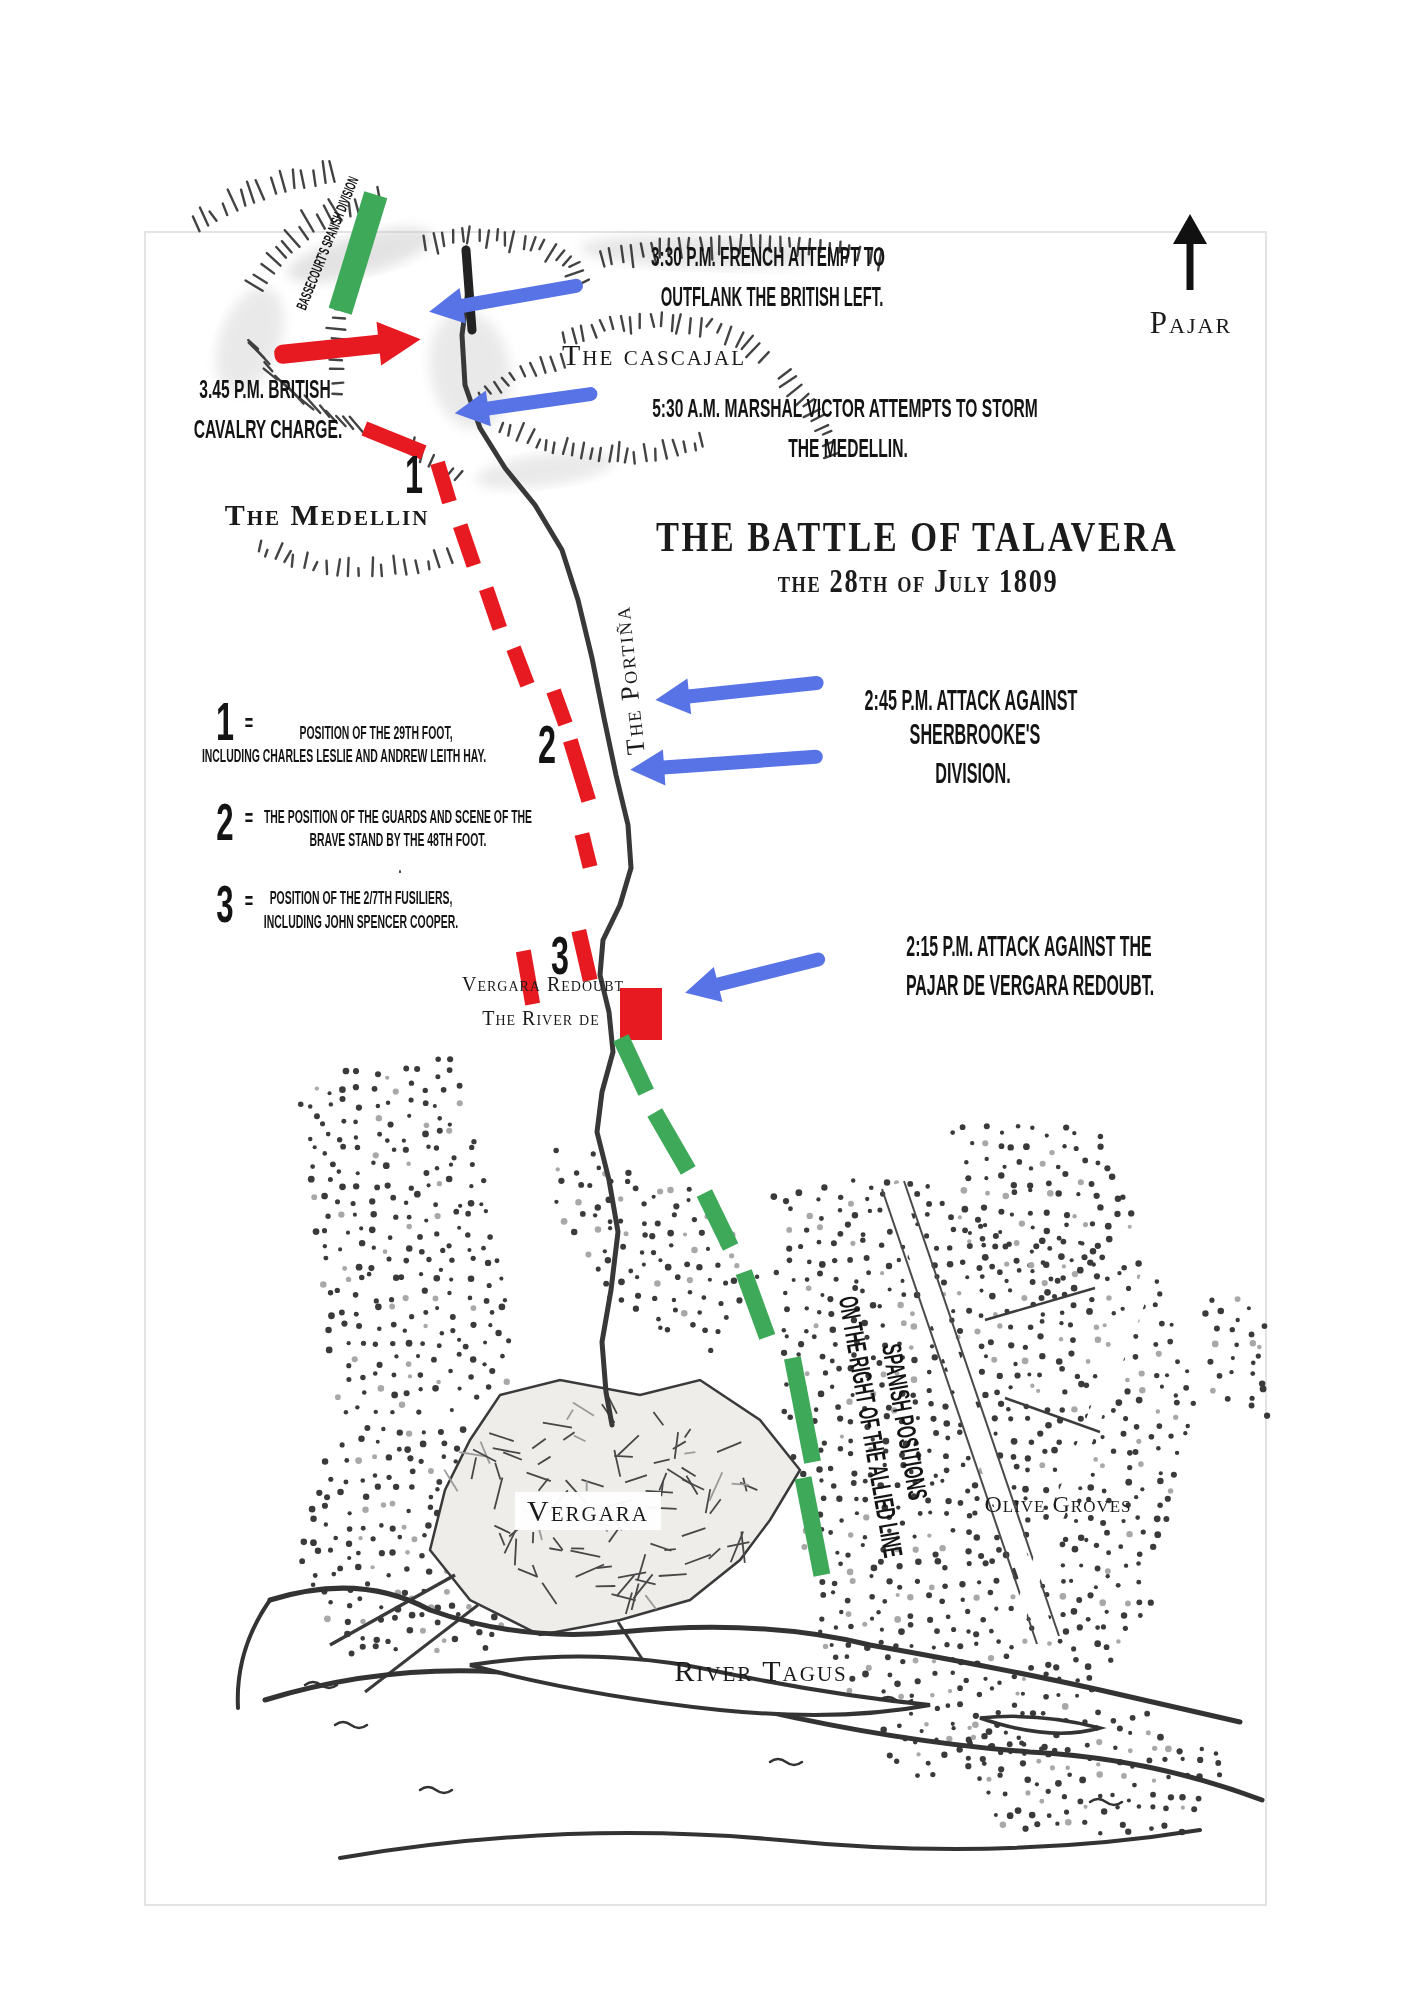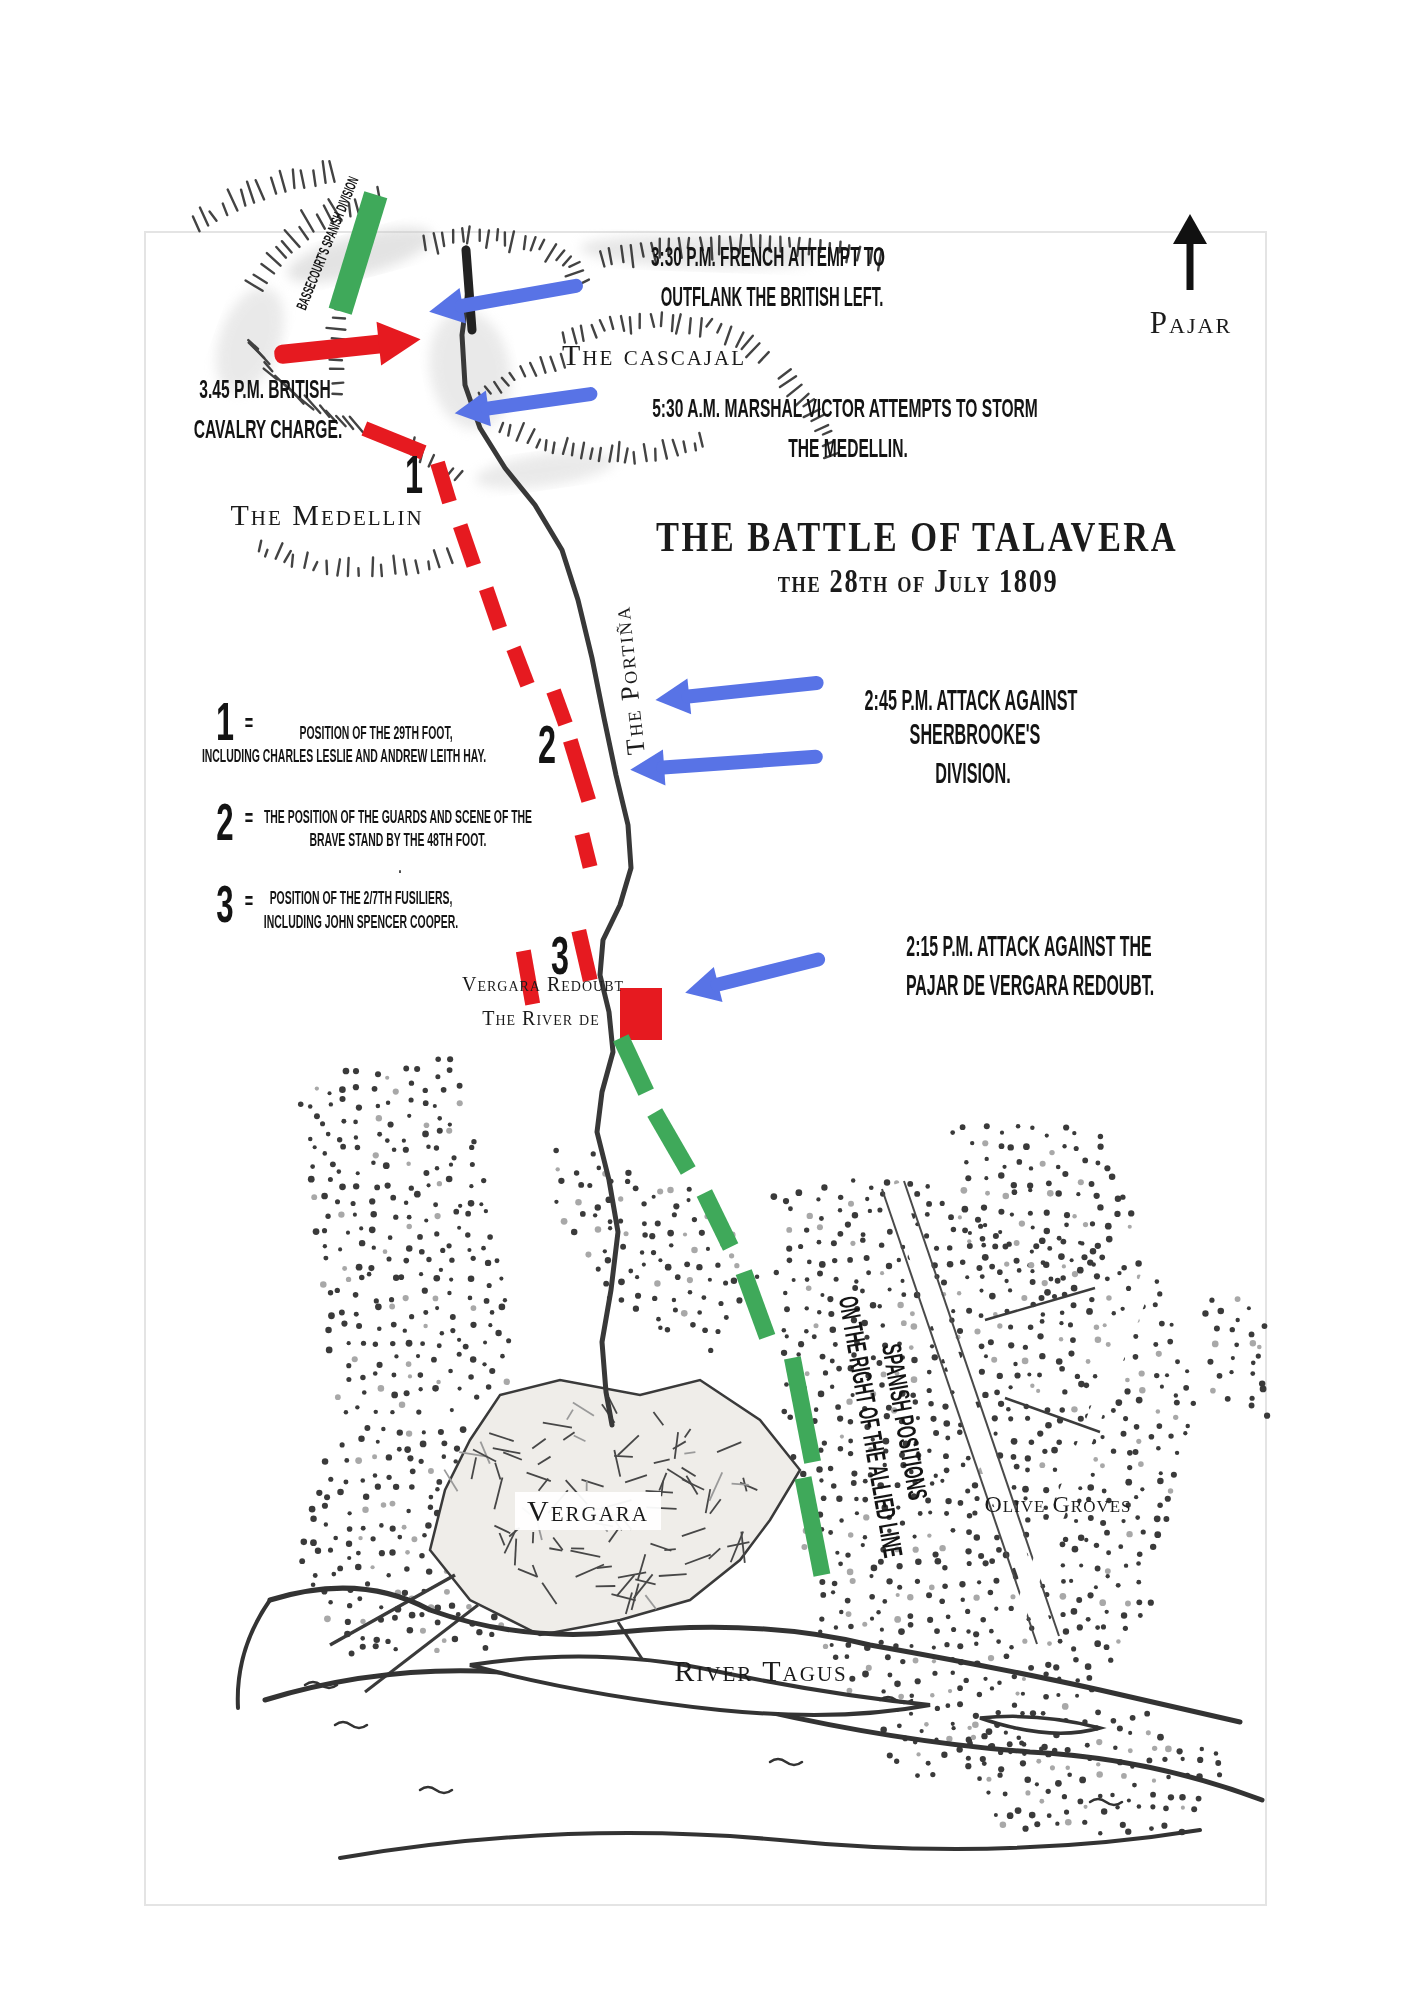--- a/index.html
+++ b/index.html
@@ -1983,7 +1983,7 @@
   <div class="cond" style="left:361px;top:922px;font-size:18px;--sx:.58;">INCLUDING JOHN SPENCER COOPER.</div>
 
   <div class="serif" style="left:654px;top:355px;font-size:30px;text-align:center;">The cascajal</div>
-  <div class="serif" style="left:327px;top:515px;font-size:30px;">The Medellin</div>
+  <div class="serif" style="left:327px;top:515px;font-size:30px;font-weight:bold;">The Medellin</div>
   <div class="serif" style="left:629px;top:680px;font-size:26px;transform:translate(-50%,-50%) rotate(-96deg);">The Portiña</div>
   <div class="serif" style="left:541px;top:1018px;font-size:20px;letter-spacing:1px;">The River de</div>
   <div class="serif" style="left:543px;top:984px;font-size:20px;letter-spacing:1px;">Vergara Redoubt</div>

